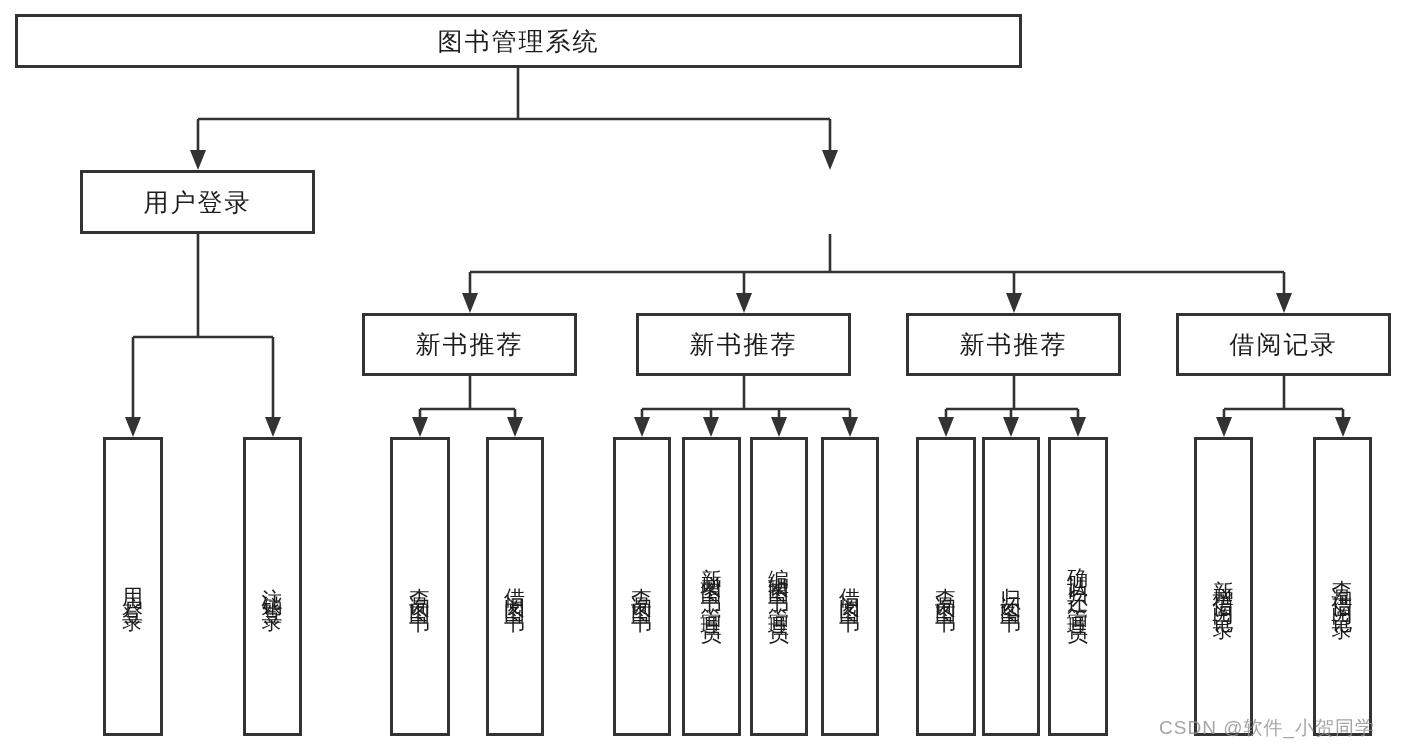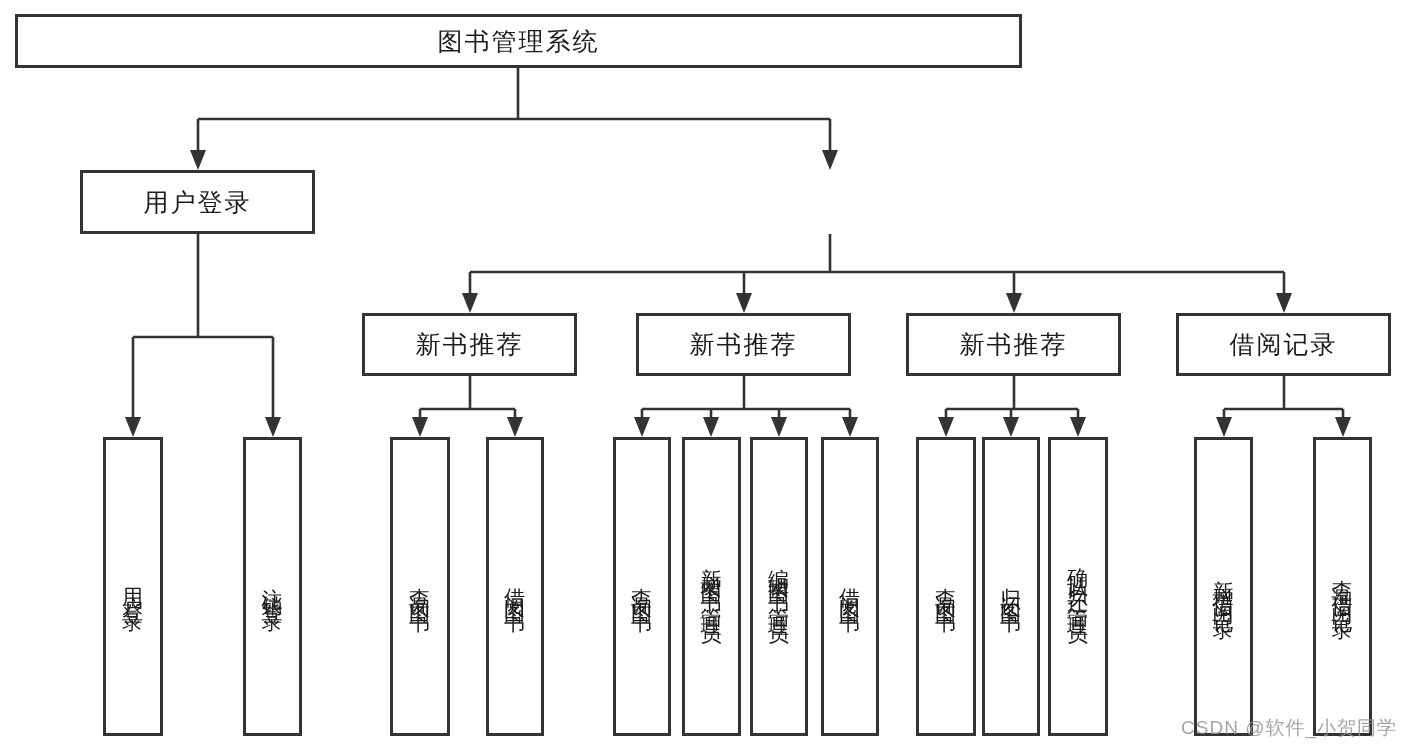--- a/index.html
+++ b/index.html
@@ -43,7 +43,7 @@
   }
   .watermark {
     position: absolute;
-    right: 8px;
+    right: 30px;
     bottom: 6px;
     z-index: 3;
     font-size: 19px;

